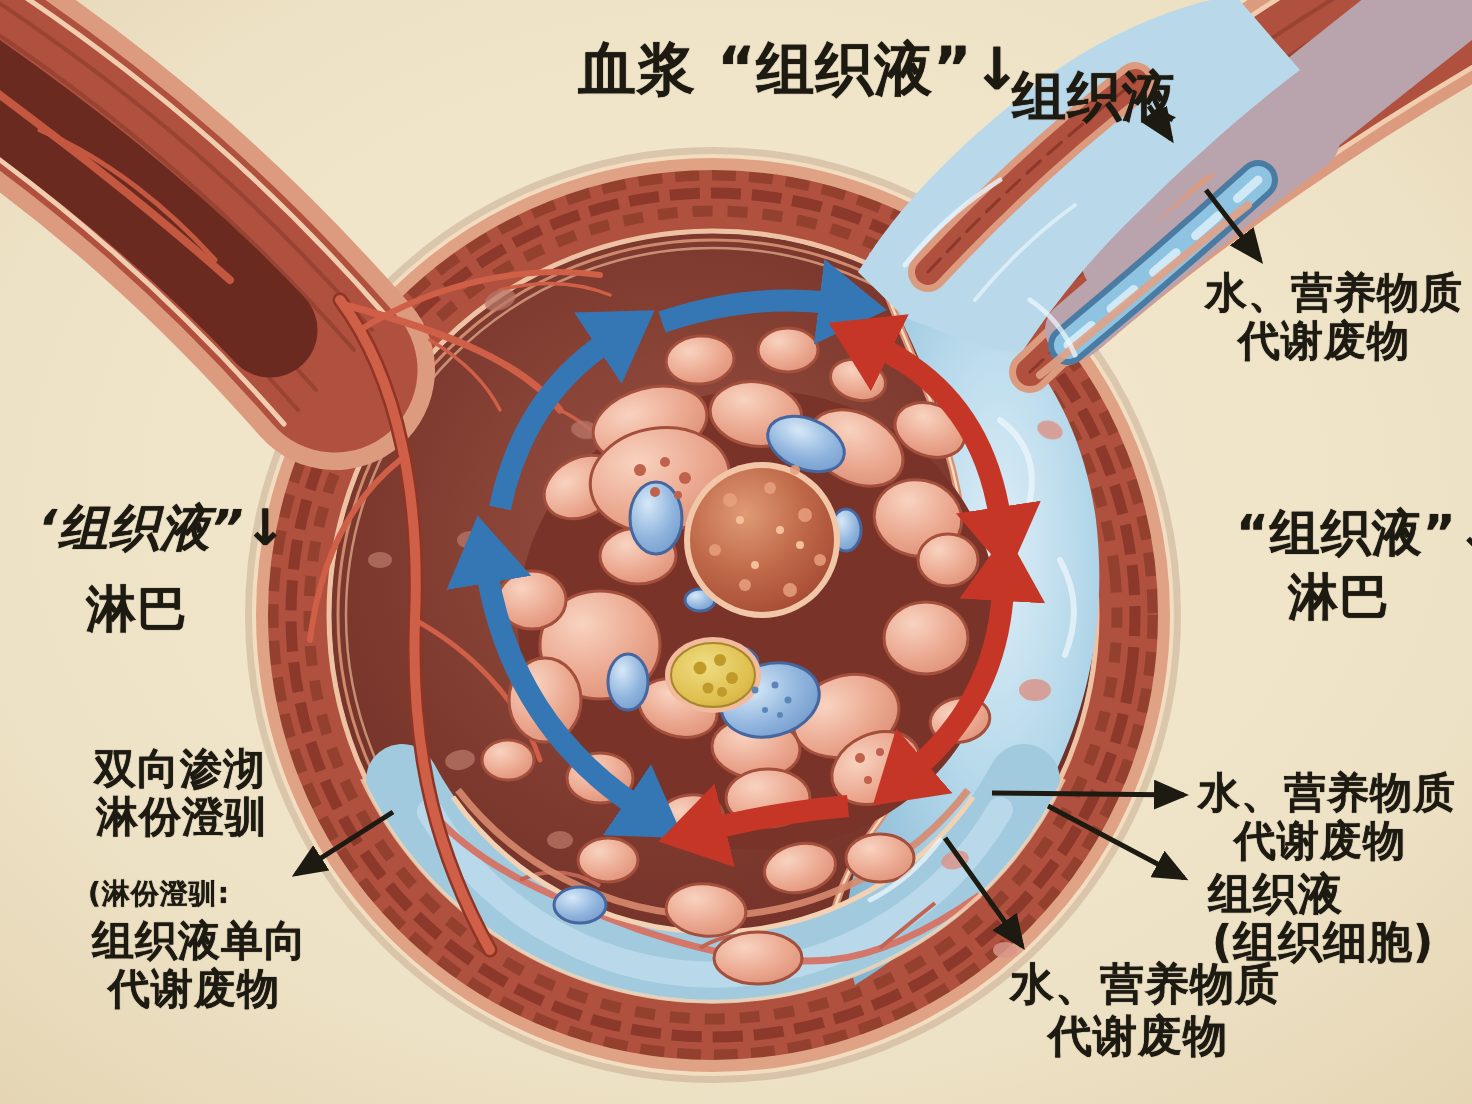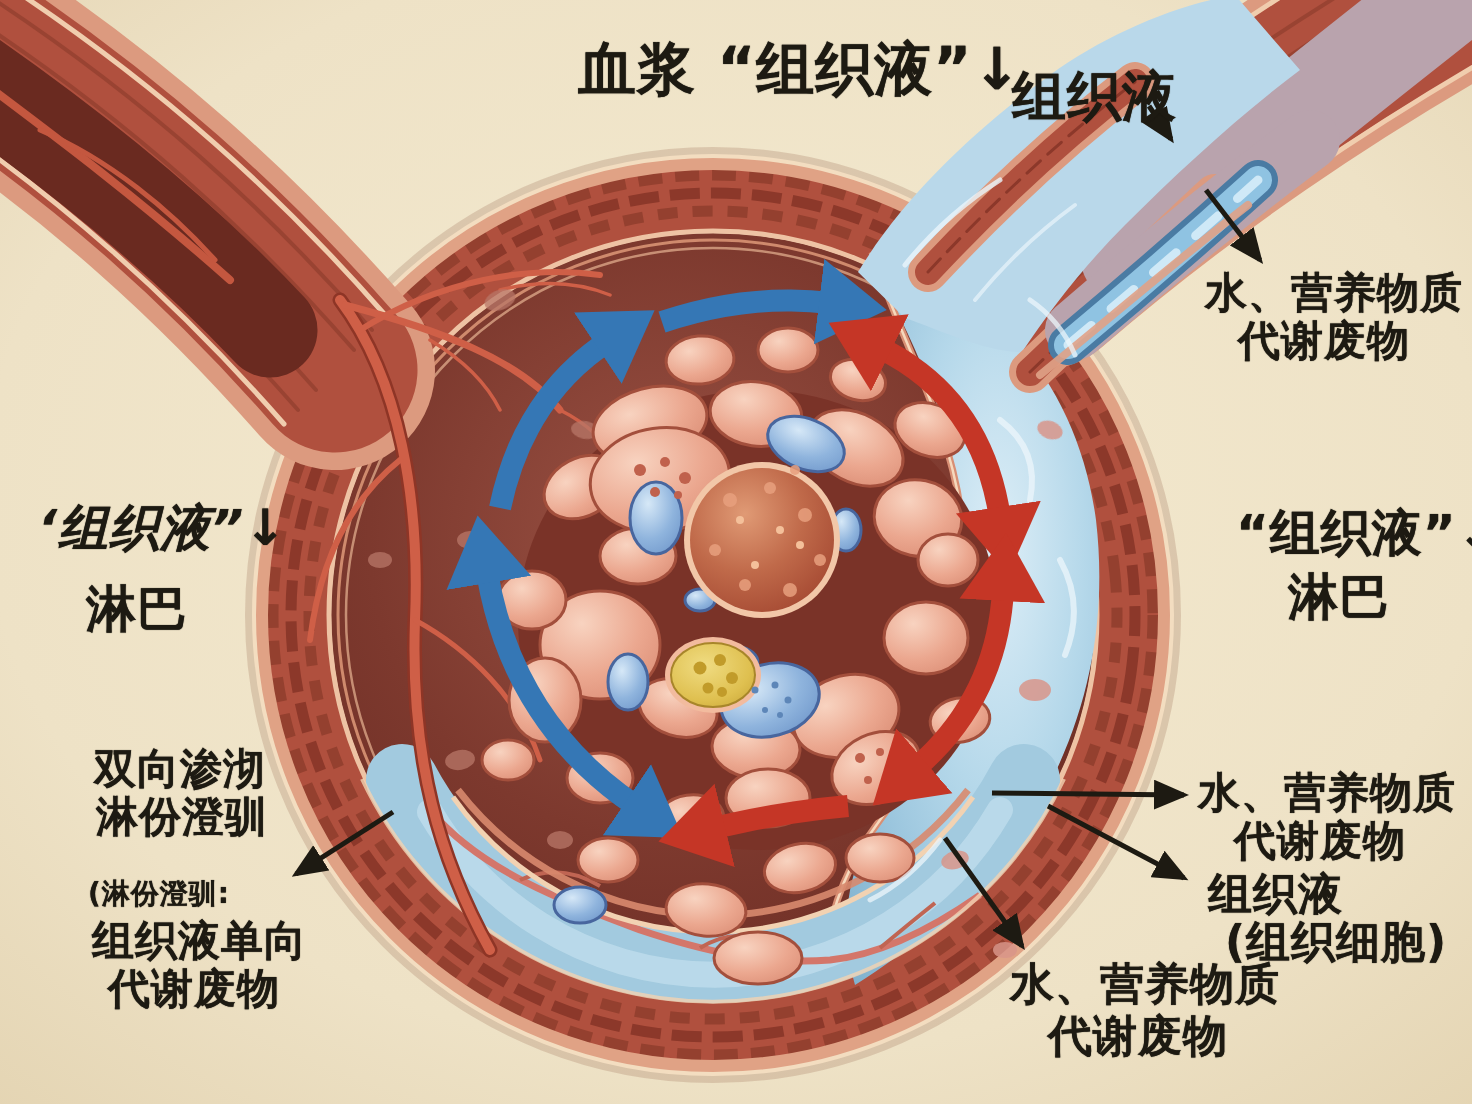--- a/index.html
+++ b/index.html
@@ -338,7 +338,7 @@
   <div class="lbl" style="left:1198px;top:772px;font-size:42px;">水、营养物质</div>
   <div class="lbl" style="left:1234px;top:820px;font-size:42px;">代谢废物</div>
   <div class="lbl" style="left:1208px;top:872px;font-size:44px;">组织液</div>
-  <div class="lbl" style="left:1212px;top:920px;font-size:44px;margin-left:13px;">(组织细胞)</div>
+  <div class="lbl" style="left:1212px;top:920px;font-size:44px;">(组织细胞)</div>
 </div>
 
 <div>

